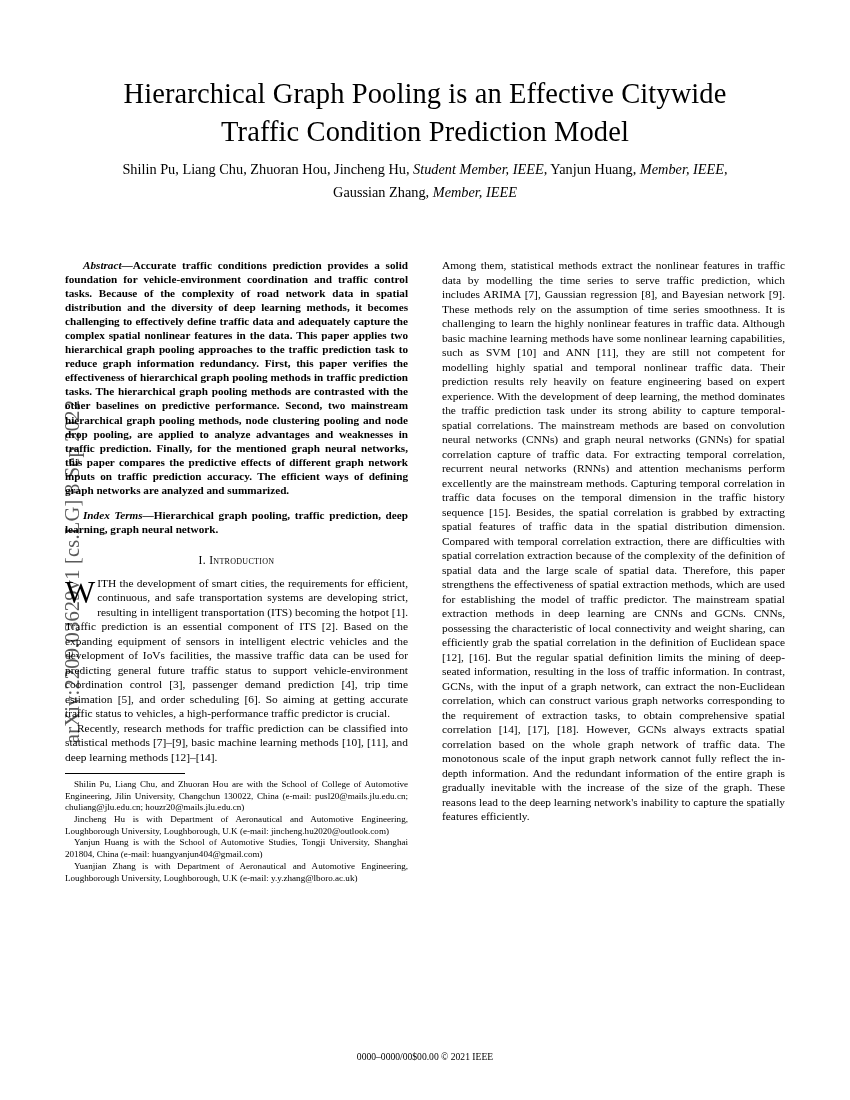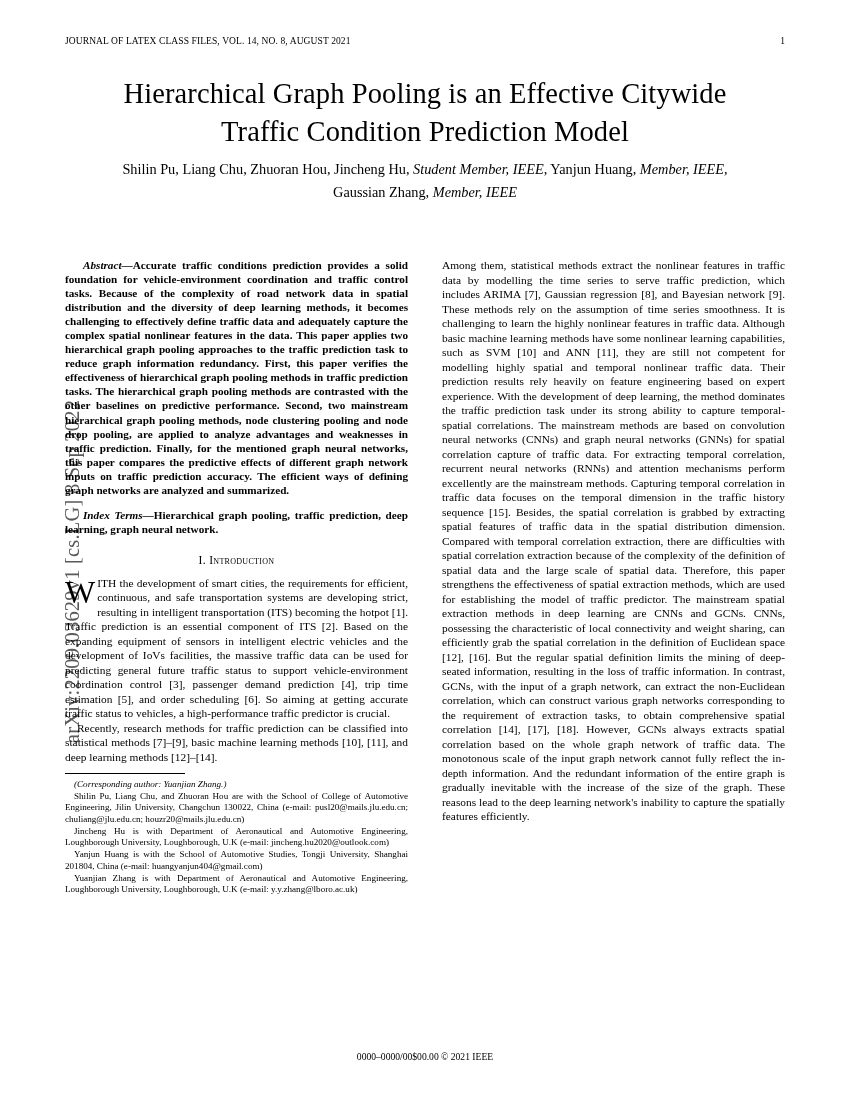--- a/index.html
+++ b/index.html
@@ -171,11 +171,6 @@
 
   <div class="arxiv-stamp">arXiv:2209.03629v1  [cs.LG]  8 Sep 2022</div>
 
-  <div class="runhead">
-    <span class="left">JOURNAL OF LATEX CLASS FILES, VOL. 14, NO. 8, AUGUST 2021</span>
-    <span class="right">1</span>
-    <div class="clear"></div>
-  </div>
 
   <div class="title">Hierarchical Graph Pooling is an Effective Citywide Traffic Condition Prediction Model</div>
 

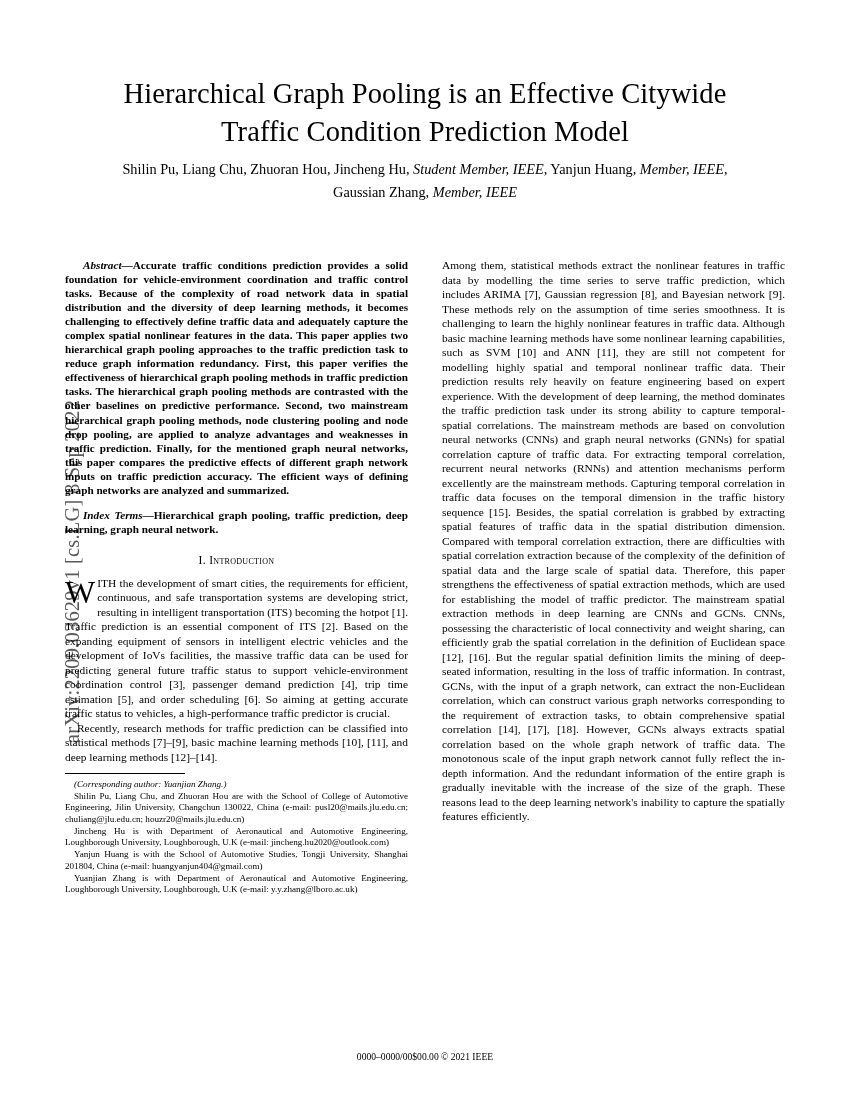--- a/index.html
+++ b/index.html
@@ -196,7 +196,6 @@
       <div class="footnote-rule"></div>
 
       <div class="footnotes">
-        <p class="fn-first">(Corresponding author: Yuanjian Zhang.)</p>
         <p>Shilin Pu, Liang Chu, and Zhuoran Hou are with the School of College of Automotive Engineering, Jilin University, Changchun 130022, China (e-mail: pusl20@mails.jlu.edu.cn; chuliang@jlu.edu.cn; houzr20@mails.jlu.edu.cn)</p>
         <p>Jincheng Hu is with Department of Aeronautical and Automotive Engineering, Loughborough University, Loughborough, U.K (e-mail: jincheng.hu2020@outlook.com)</p>
         <p>Yanjun Huang is with the School of Automotive Studies, Tongji University, Shanghai 201804, China (e-mail: huangyanjun404@gmail.com)</p>

